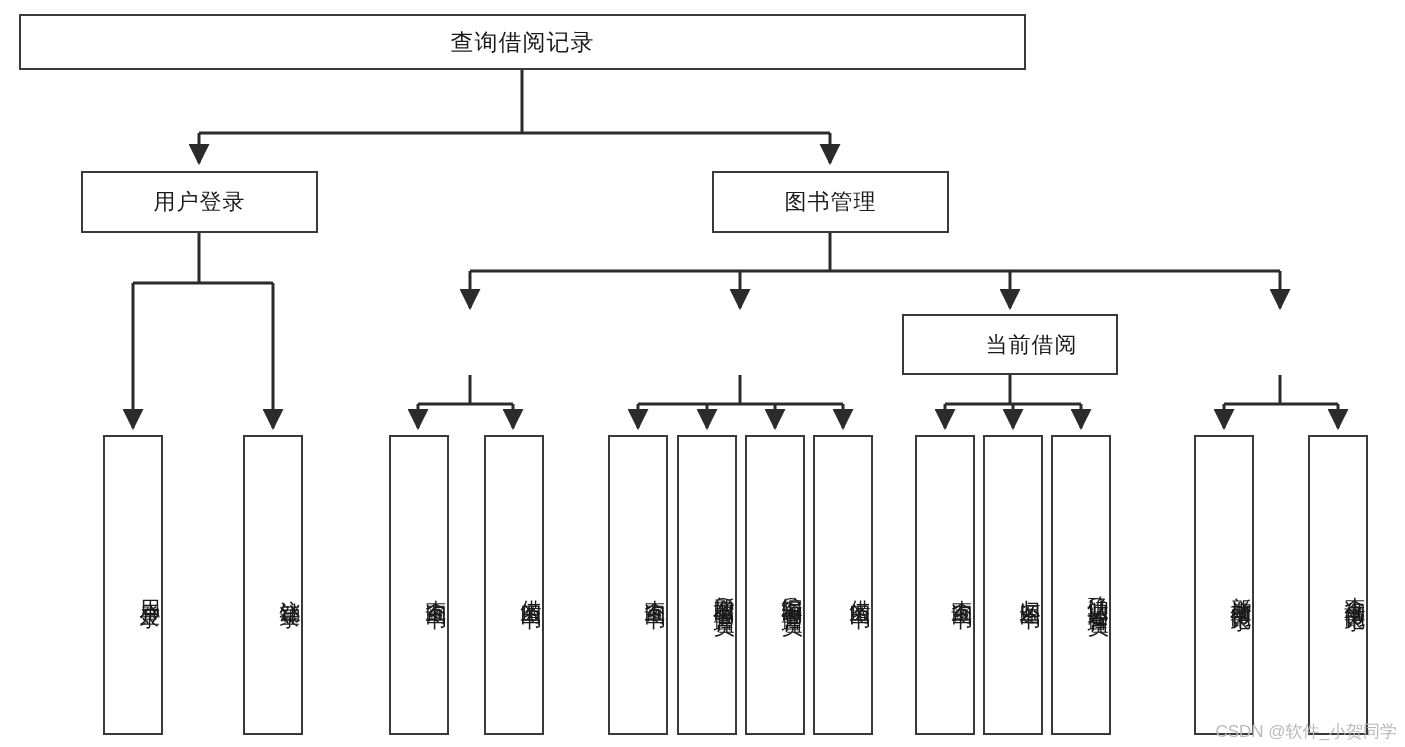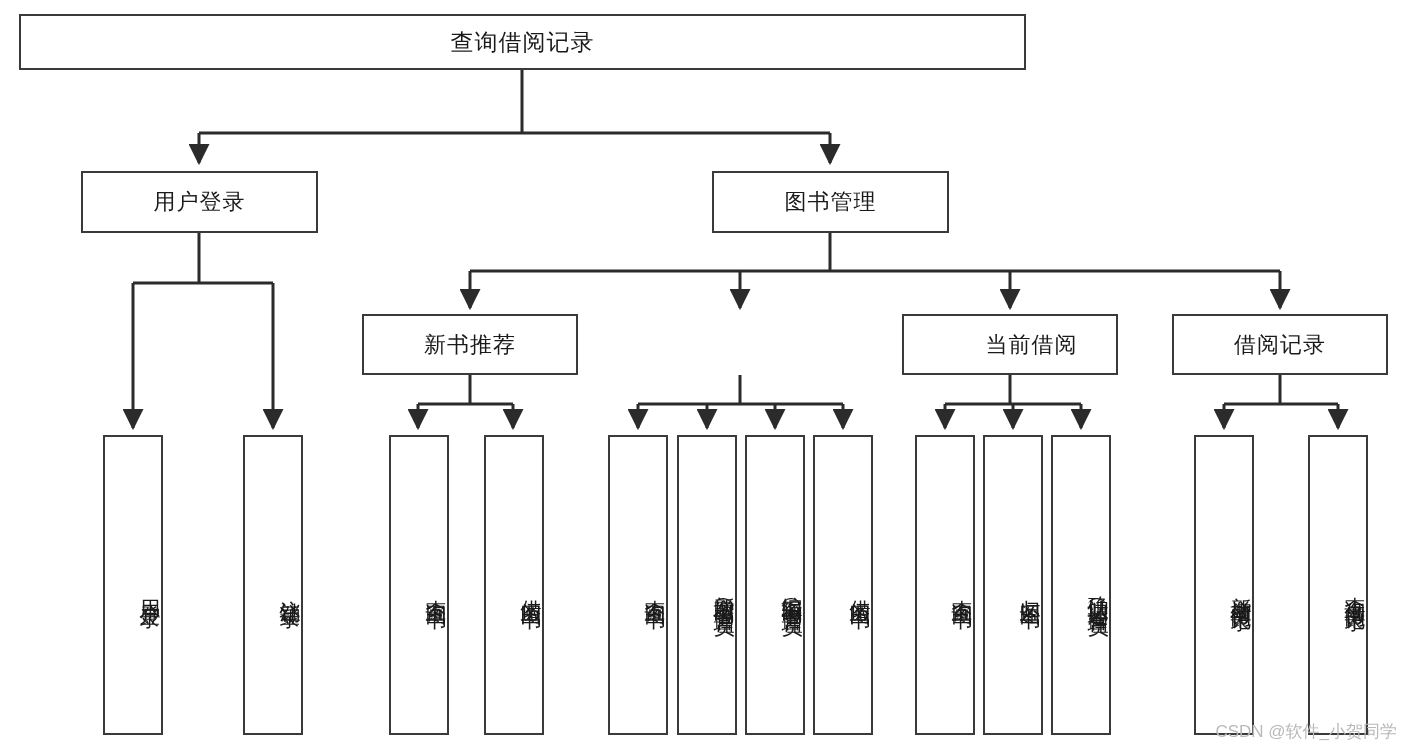--- a/index.html
+++ b/index.html
@@ -132,7 +132,6 @@
 
   <div class="node node-h" style="left:712px; top:171px; width:237px; height:62px;">图书管理</div>
 
-  <div class="node node-h" style="left:362px; top:314px; width:216px; height:61px;">新书推荐</div>
 
 
   <div class="node node-h" style="left:902px; top:314px; width:216px; height:61px;padding-left:43px;">当前借阅</div>

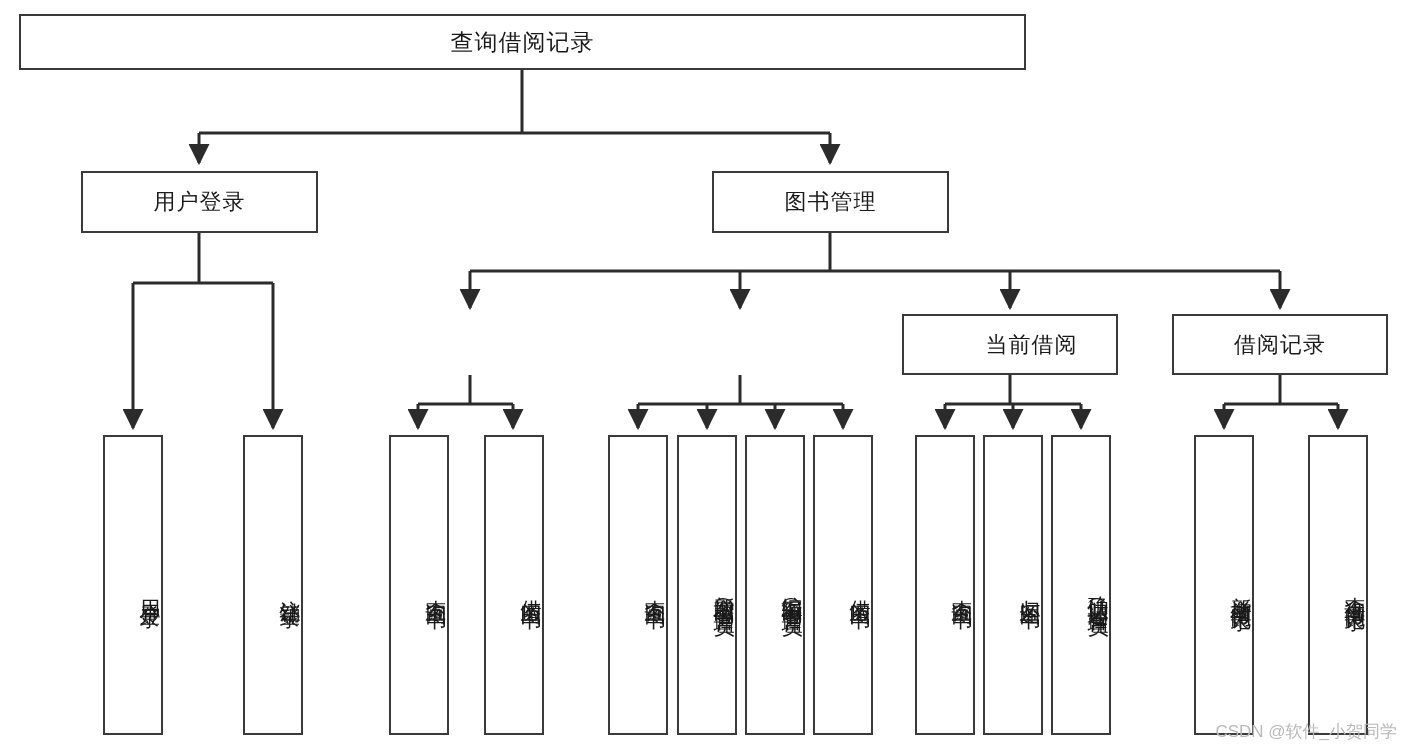--- a/index.html
+++ b/index.html
@@ -136,7 +136,6 @@
 
   <div class="node node-h" style="left:902px; top:314px; width:216px; height:61px;padding-left:43px;">当前借阅</div>
 
-  <div class="node node-h" style="left:1172px; top:314px; width:216px; height:61px;">借阅记录</div>
 
   <div class="node node-v" style="left:103px; top:435px; width:60px; height:300px;">用户登录</div>
 

